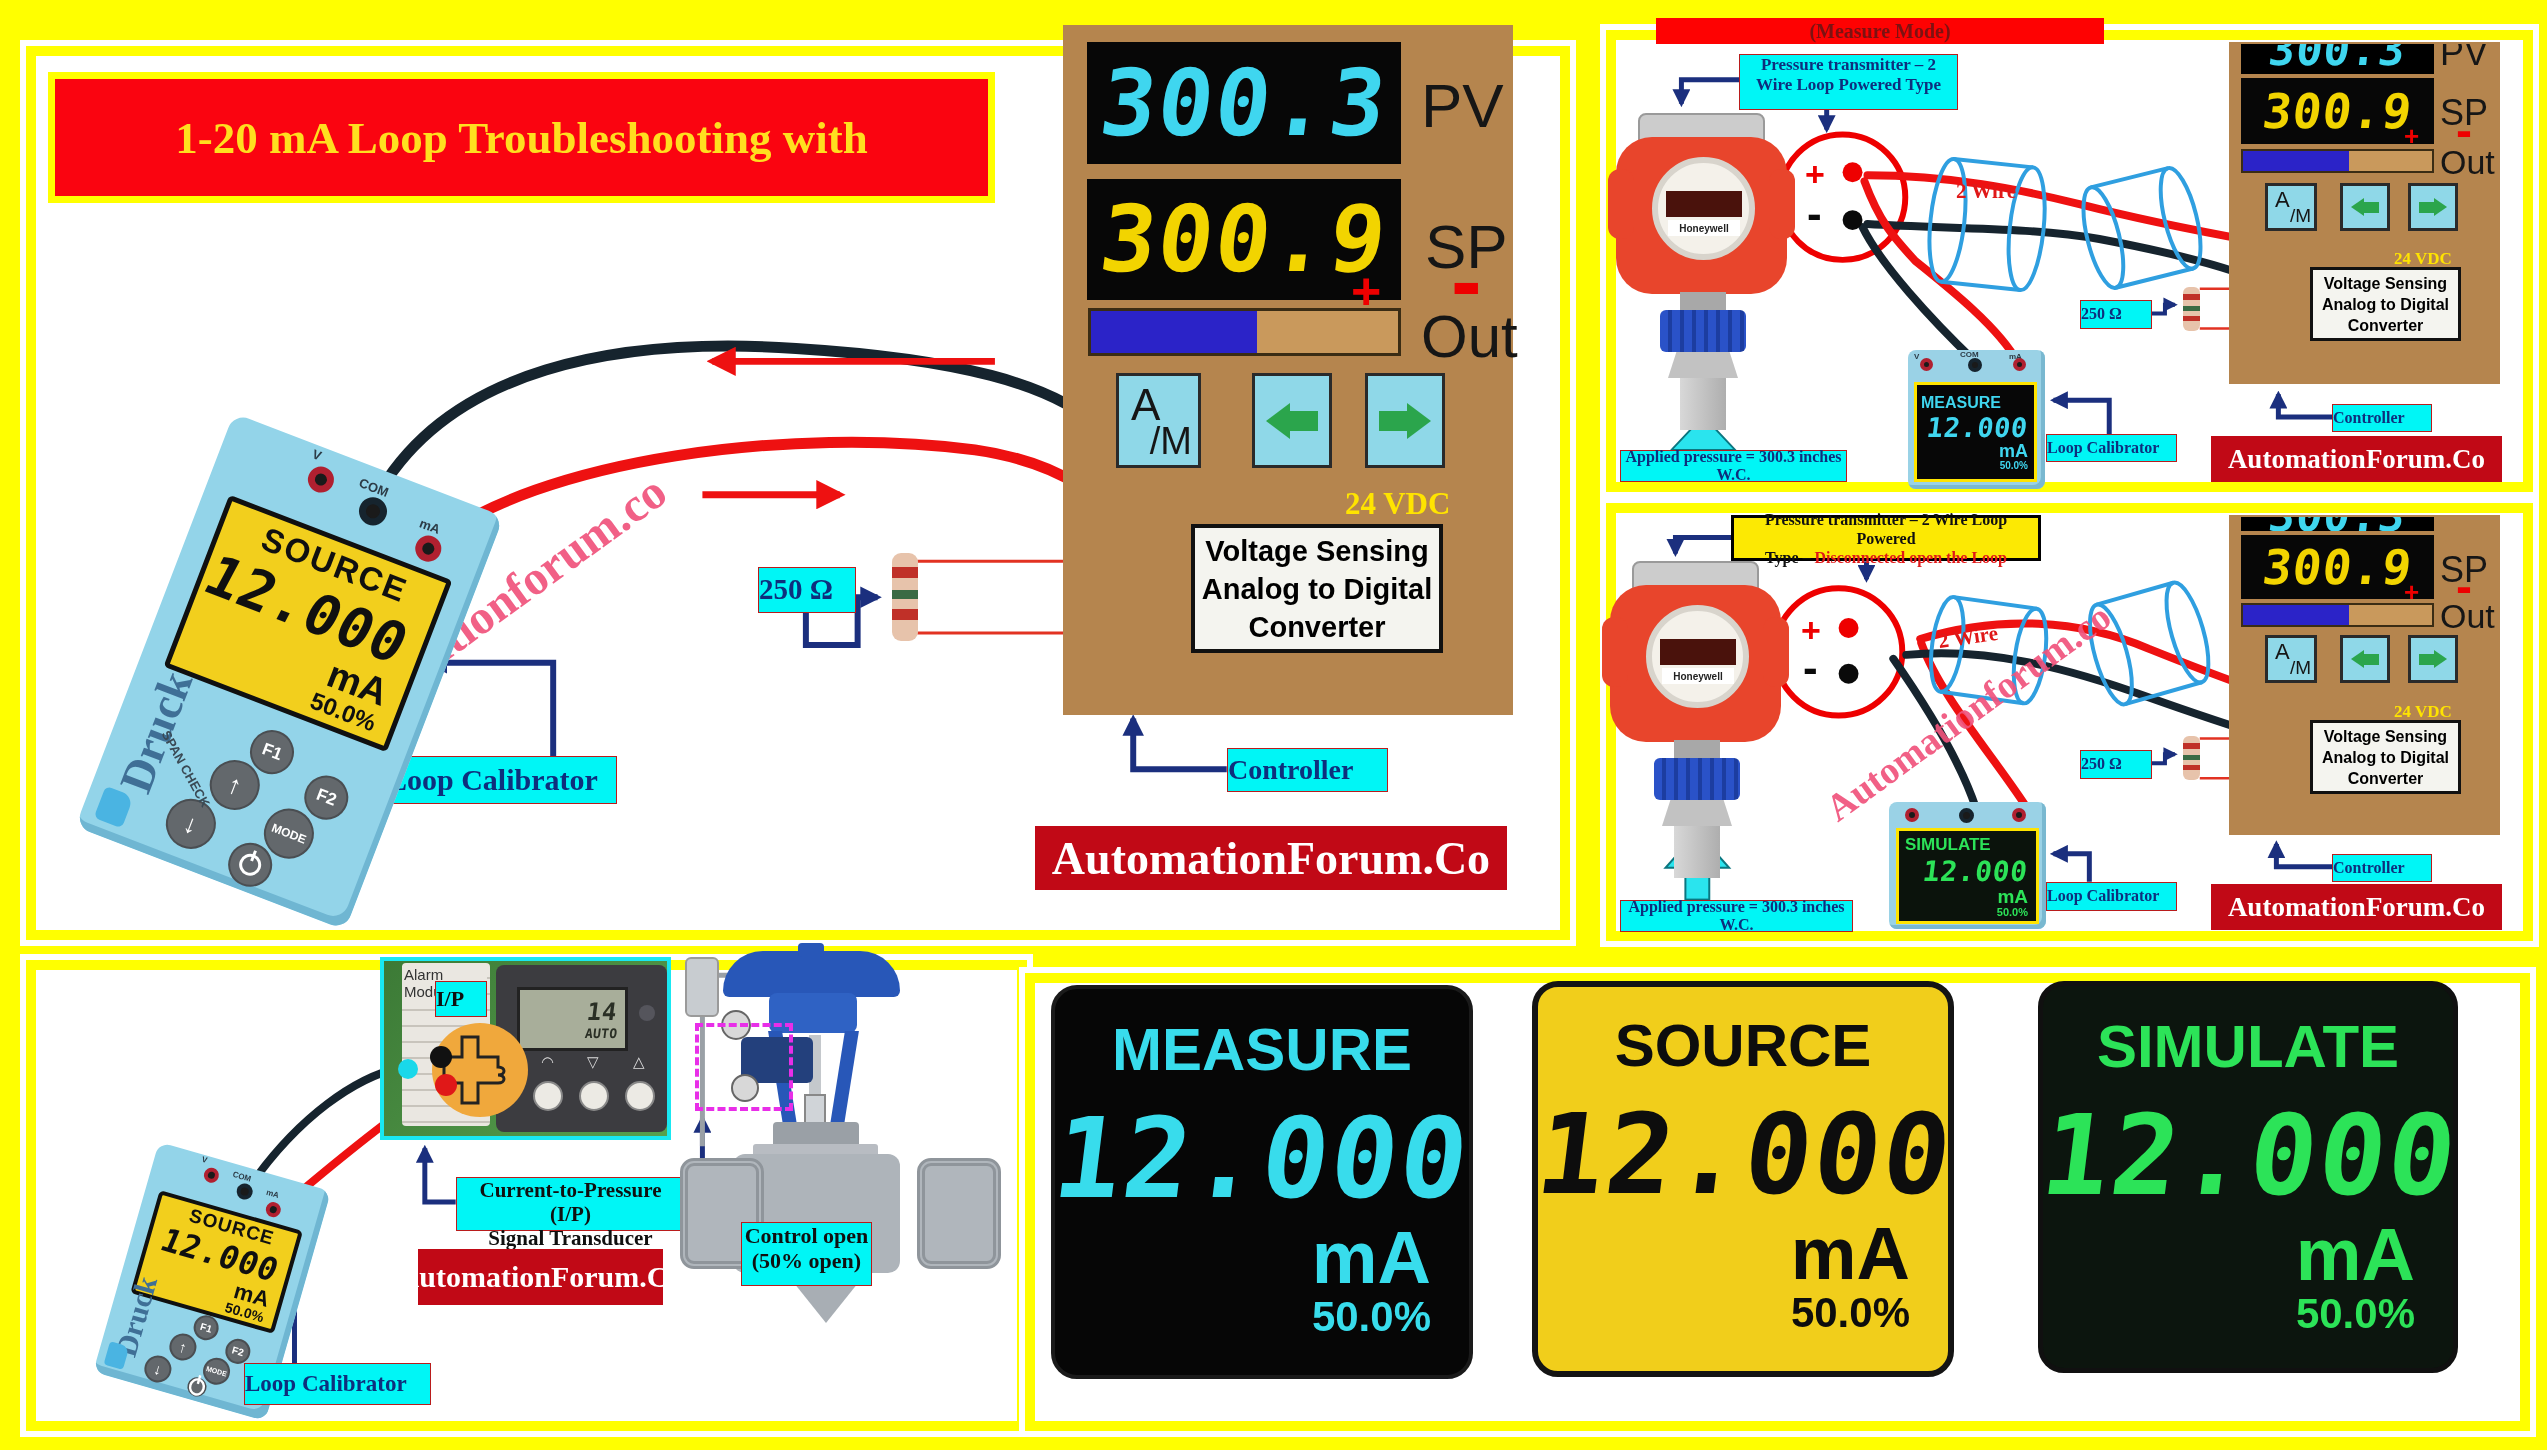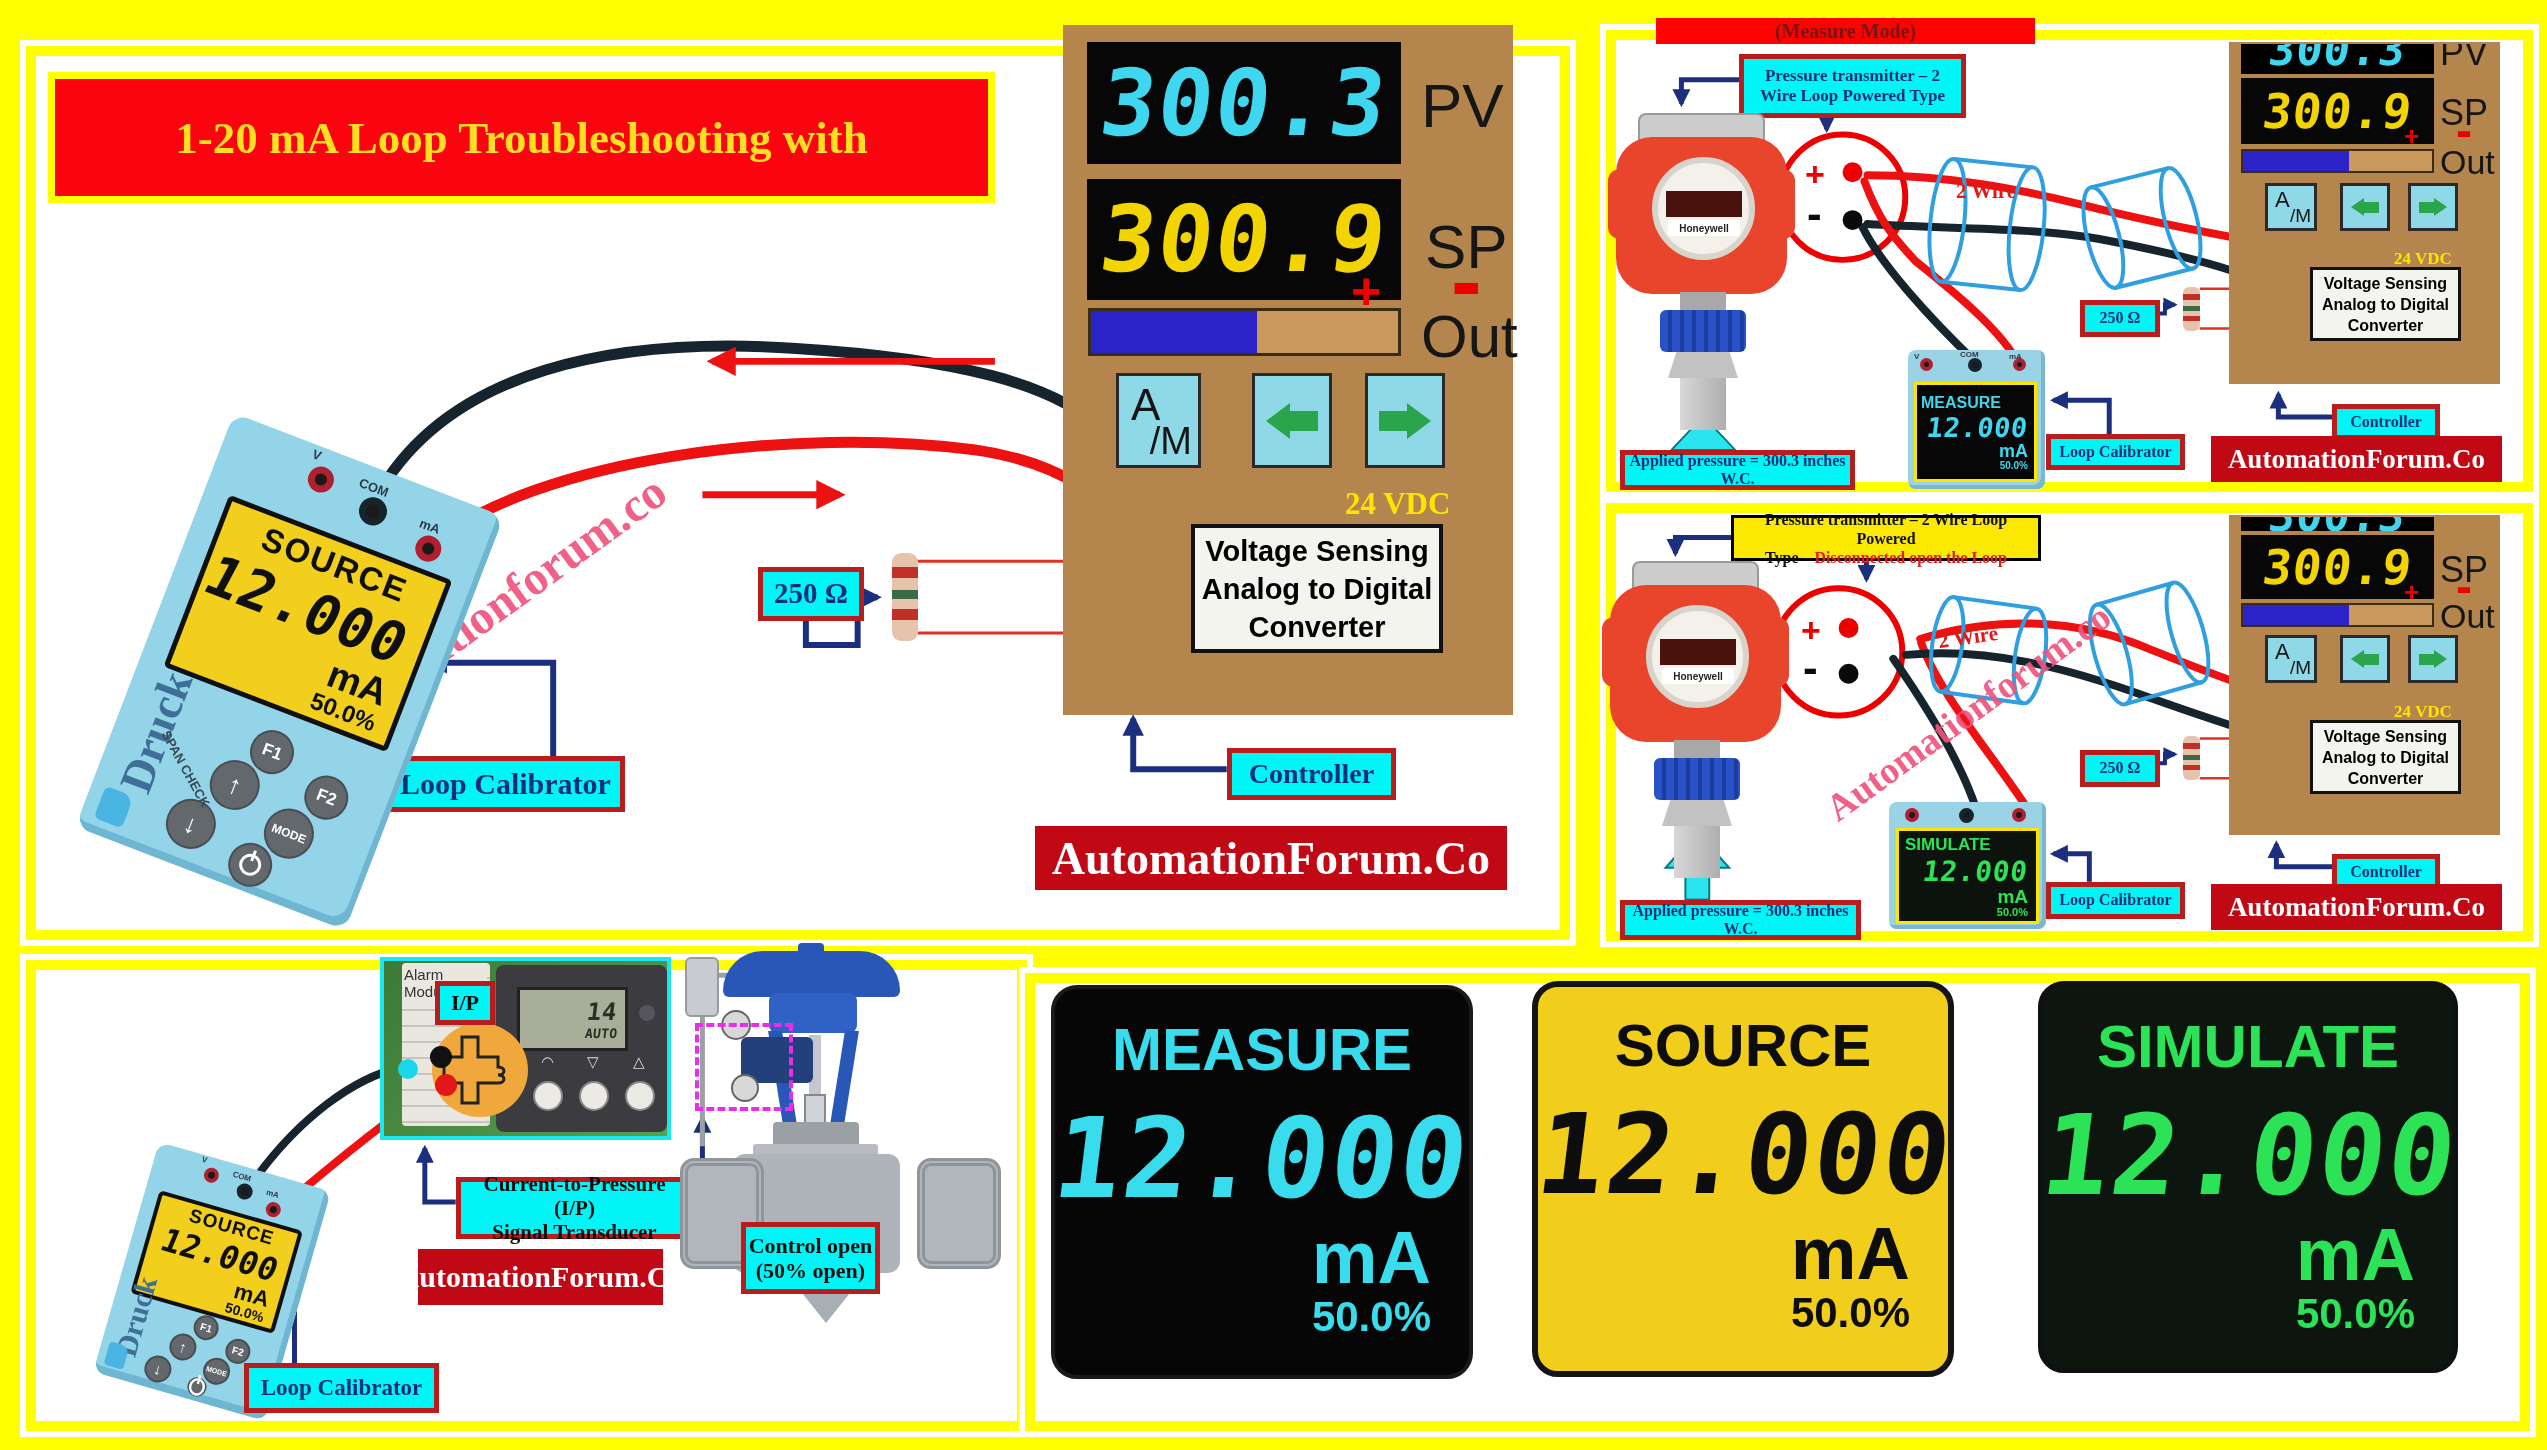--- a/index.html
+++ b/index.html
@@ -254,7 +254,7 @@
     <div class="L" style="left:40px;top:342px;font-size:13px;color:#3a4a55;font-weight:bold;transform:rotate(40deg);">SPAN CHECK</div>
   </div>
 
-  <div class="L" style="left:1656px;top:18px;width:379px;height:26px;background:#fe0202;display:flex;align-items:center;justify-content:center;">
+  <div class="L" style="left:1656px;top:18px;width:448px;height:26px;background:#fe0202;display:flex;align-items:center;justify-content:center;">
     <span class="serif" style="color:#7c1212;font-size:20px;">(Measure Mode)</span>
   </div>
   <div class="L cyanbox" style="left:1739px;top:54px;width:217px;height:54px;font-size:17px;flex-direction:column;">

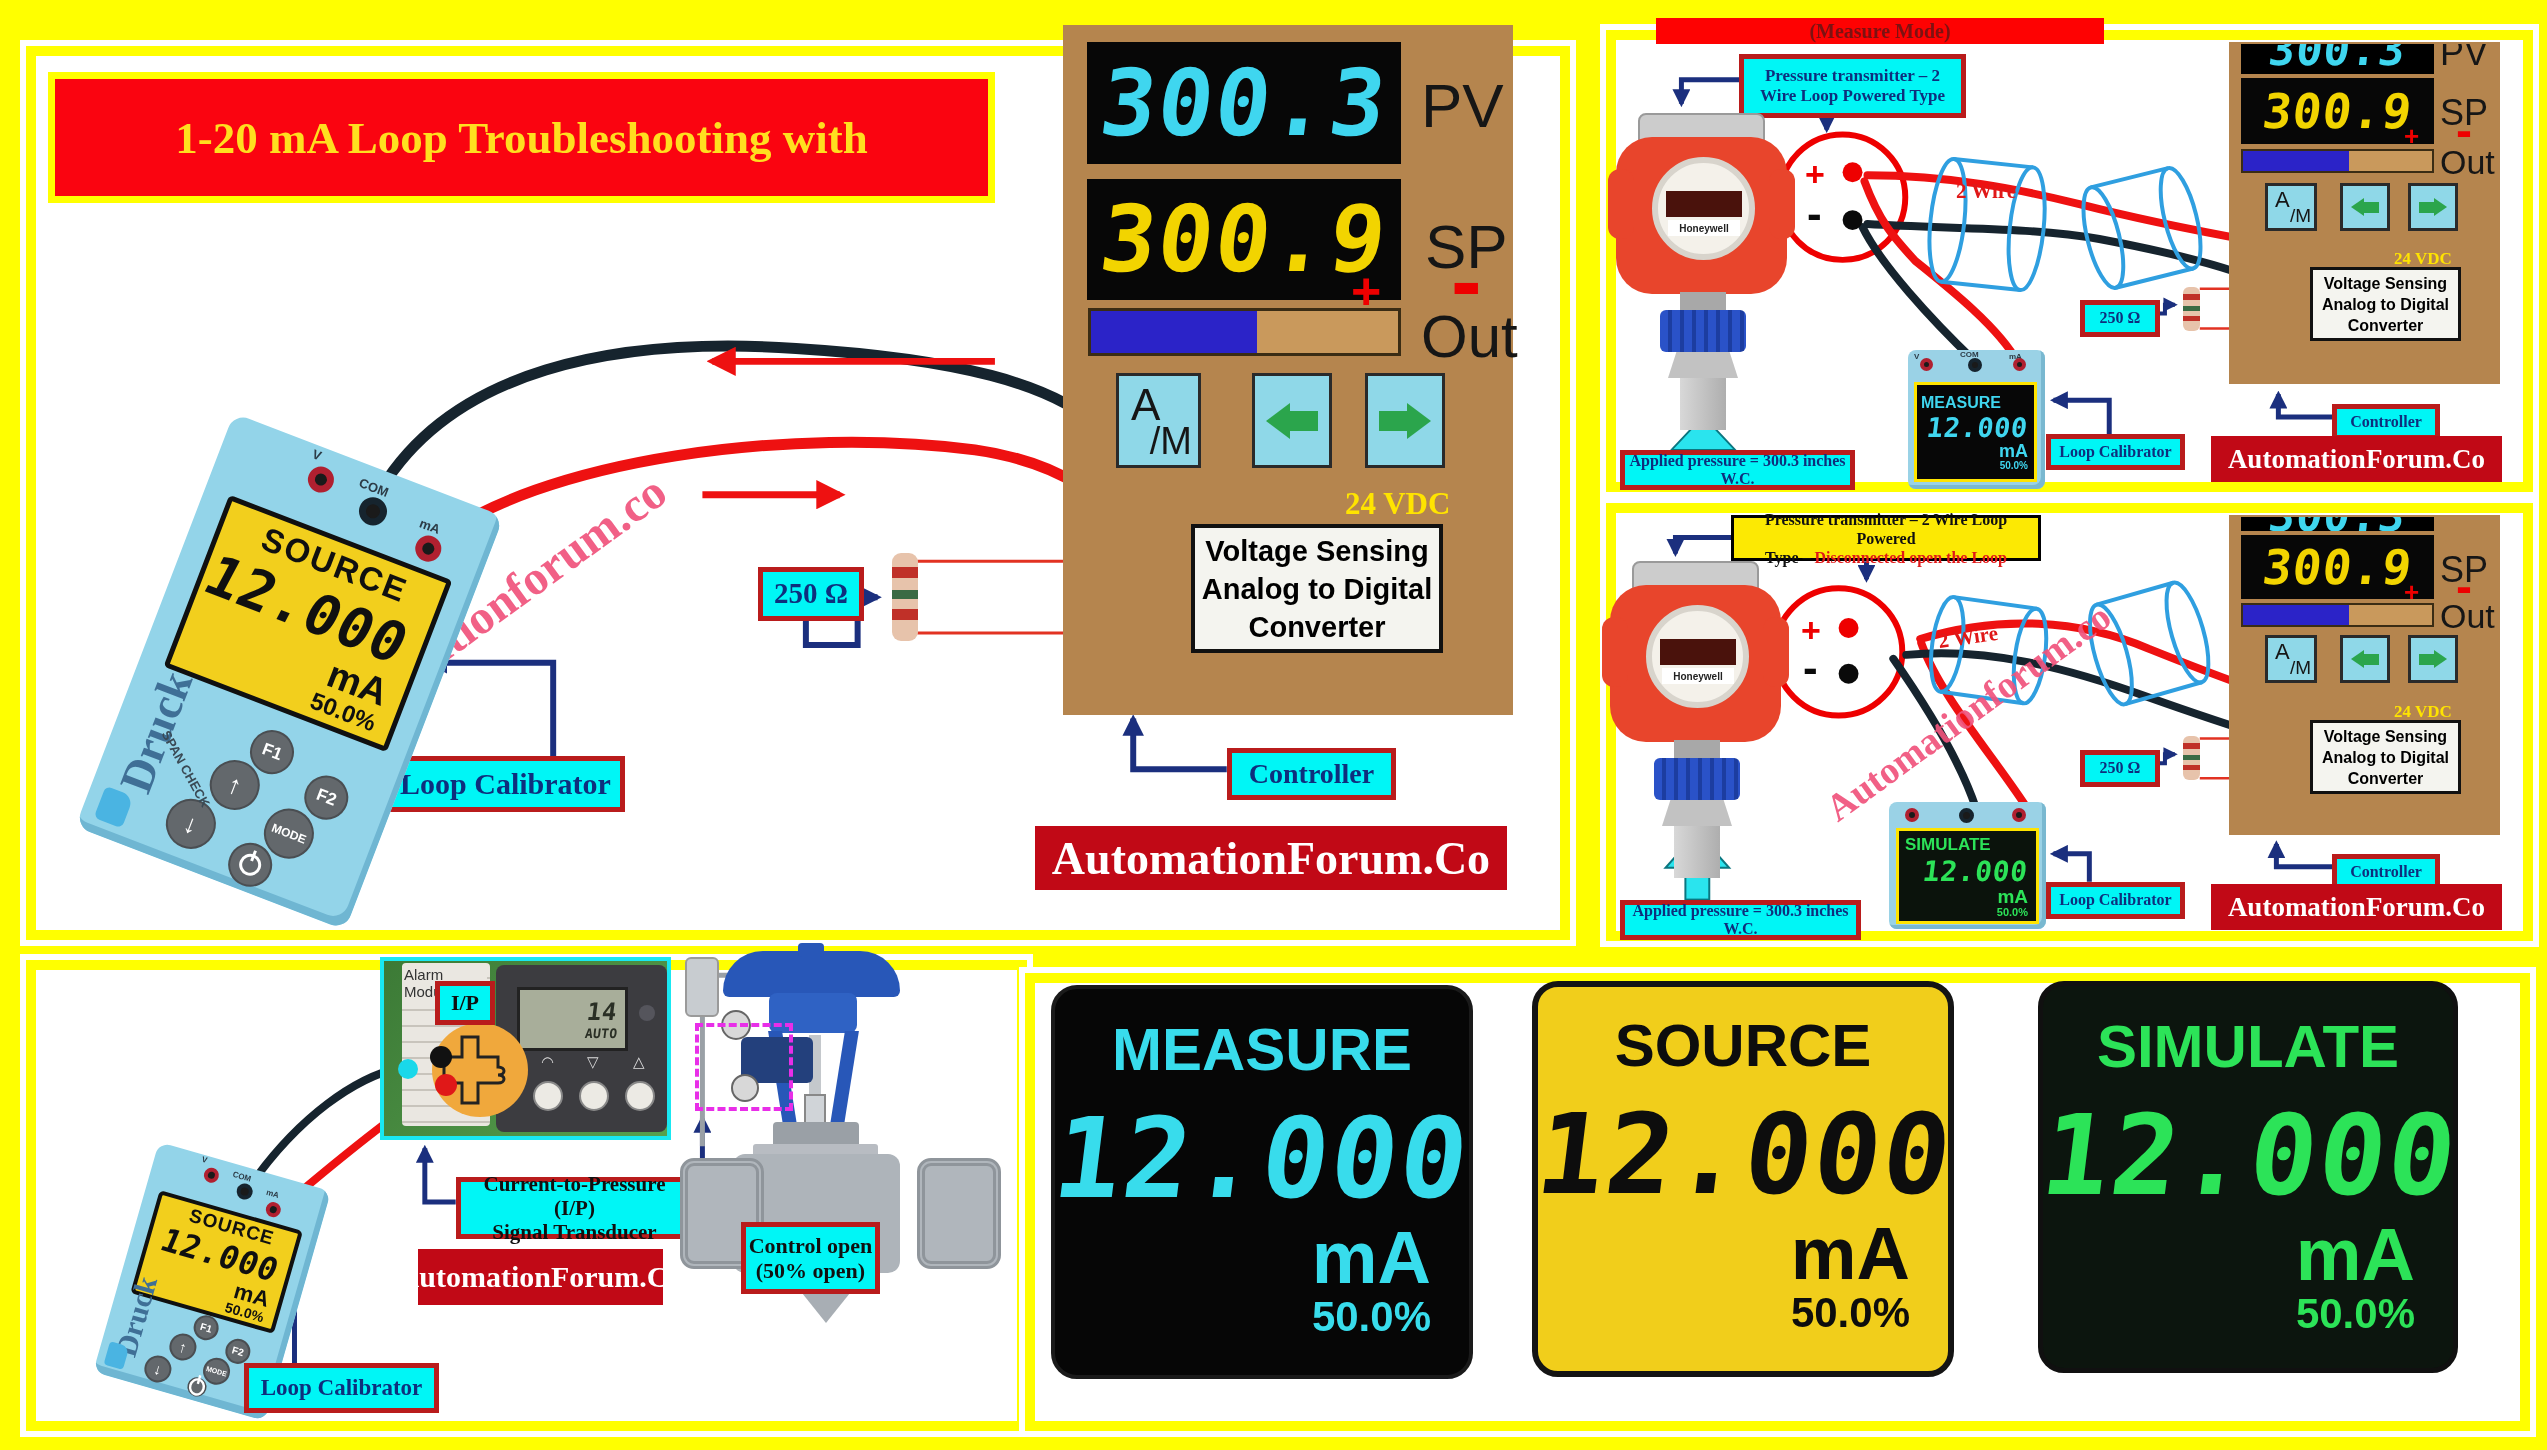--- a/index.html
+++ b/index.html
@@ -11,8 +11,8 @@
   .seg{font-family:"DejaVu Sans Mono",monospace;font-weight:bold;display:inline-block;transform:skewX(-7deg);letter-spacing:.02em;}
   .serif{font-family:"Liberation Serif",serif;font-weight:bold;}
   .sans{font-family:"Liberation Sans",sans-serif;}
-  .cyanbox{background:#00f6f6;border:5px solid #b91c1c;color:#0e2f7d;font-family:"Liberation Serif",serif;
-           font-weight:bold;display:flex;align-items:center;justify-content:center;text-align:center;line-height:1.15;}
+  .cyanbox{background:#00f6f6;border:1px solid #b91c1c;color:#0e2f7d;font-family:"Liberation Serif",serif;
+           font-weight:bold;display:flex;align-items:center;text-align:center;line-height:1.15;}
   .cyanbox.blacktxt{color:#101010;}
   .banner{background:#c10916;color:#ffffff;font-family:"Liberation Serif",serif;font-weight:bold;
           display:flex;align-items:center;justify-content:center;}

